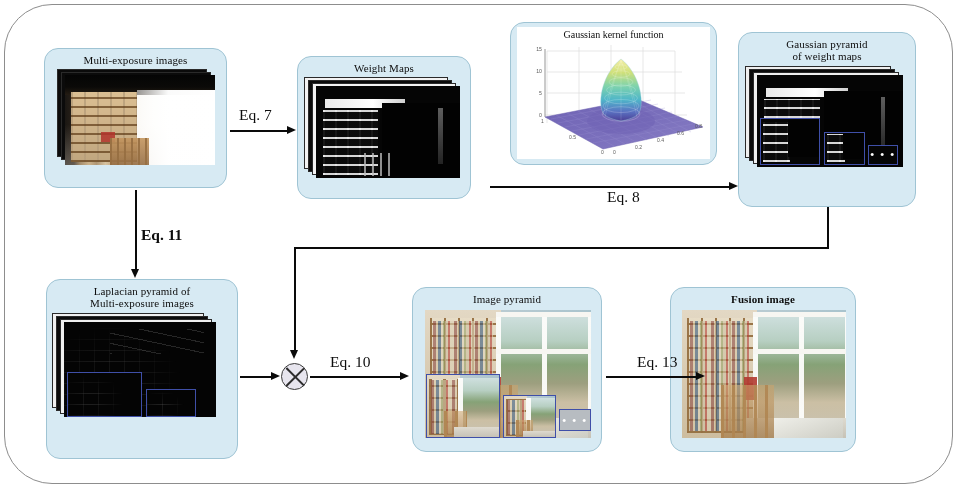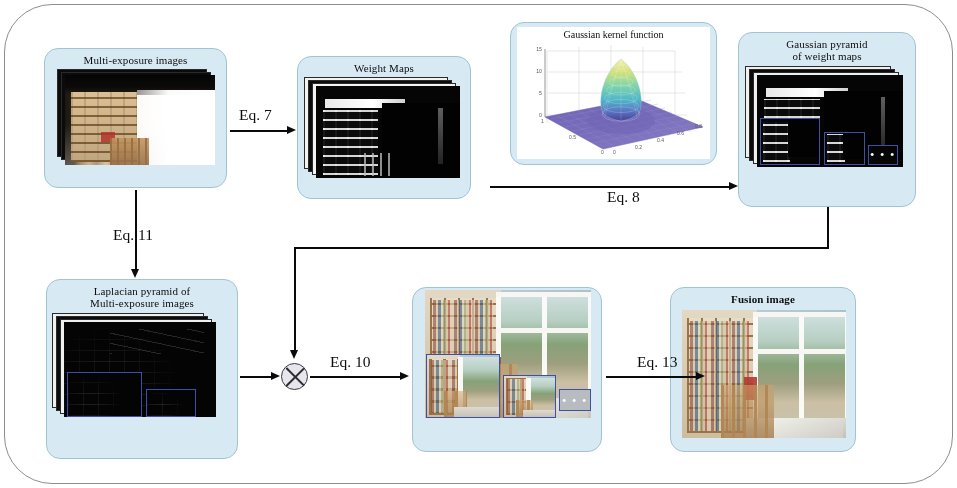--- a/index.html
+++ b/index.html
@@ -548,7 +548,7 @@
 
 <div class="line v" style="left:135px; top:190px; height:80px;"></div>
 <div class="arrow-d" style="left:131px; top:269px;"></div>
-<div class="eq-label" style="left:113px; top:226px;">Eq. 11</div>
+<div class="eq-label" style="left:141px; top:226px;font-weight:bold;">Eq. 11</div>
 
 <div class="line h" style="left:490px; top:186px; width:240px;"></div>
 <div class="arrow-r" style="left:729px; top:182px;"></div>

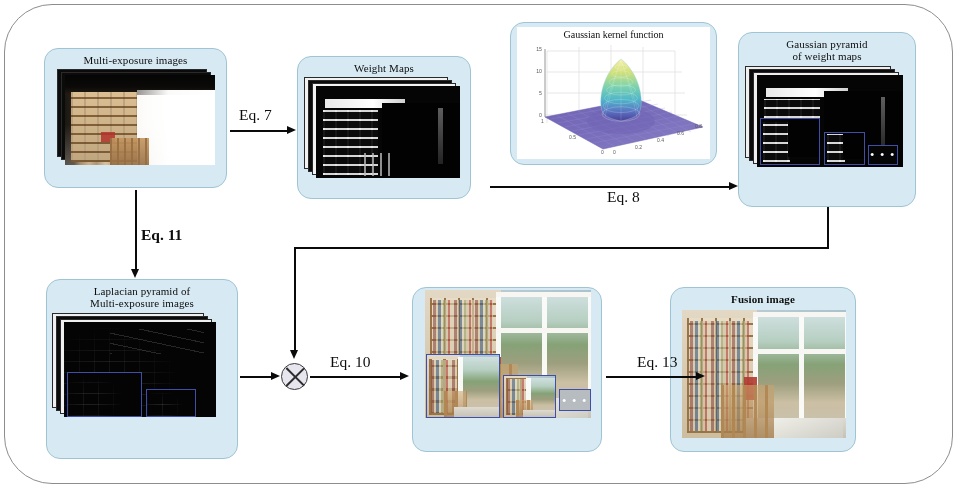--- a/index.html
+++ b/index.html
@@ -479,6 +479,7 @@
 </div>
 
 <div class="node" id="node-image-pyramid" style="left:412px; top:287px; width:190px; height:165px;">
+  <div class="node-title">Image pyramid</div>
   <div class="node-body">
     <div class="photo-fused" style="left:12px; top:2px; width:166px; height:128px;">
       <div class="wall"></div>

